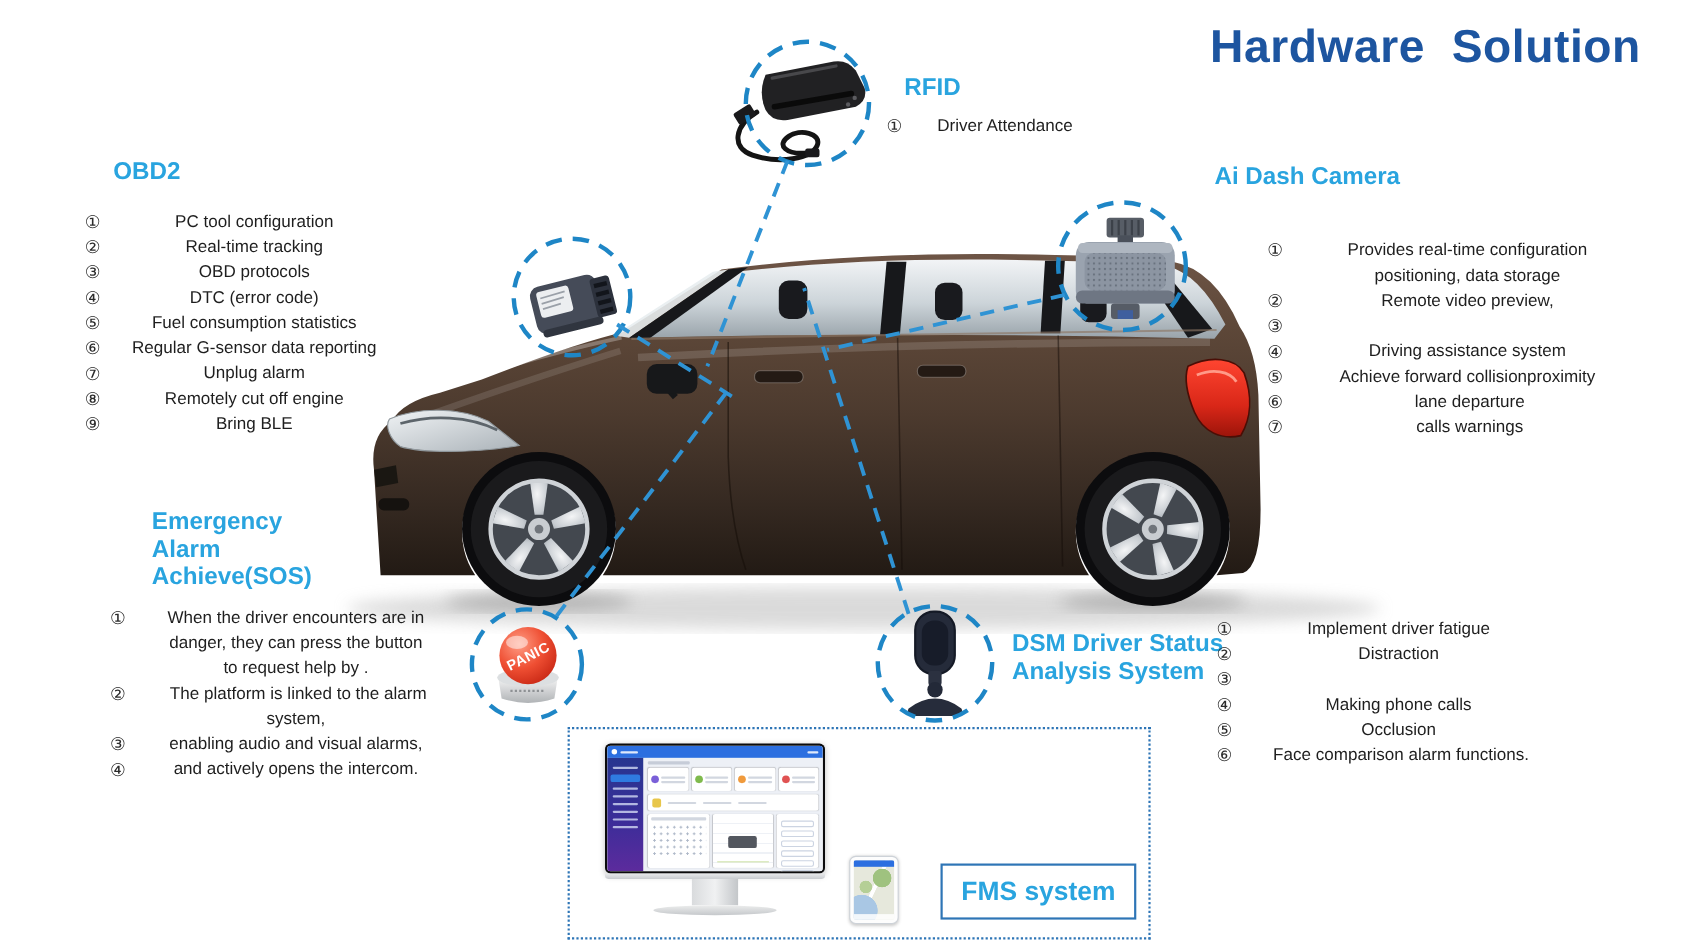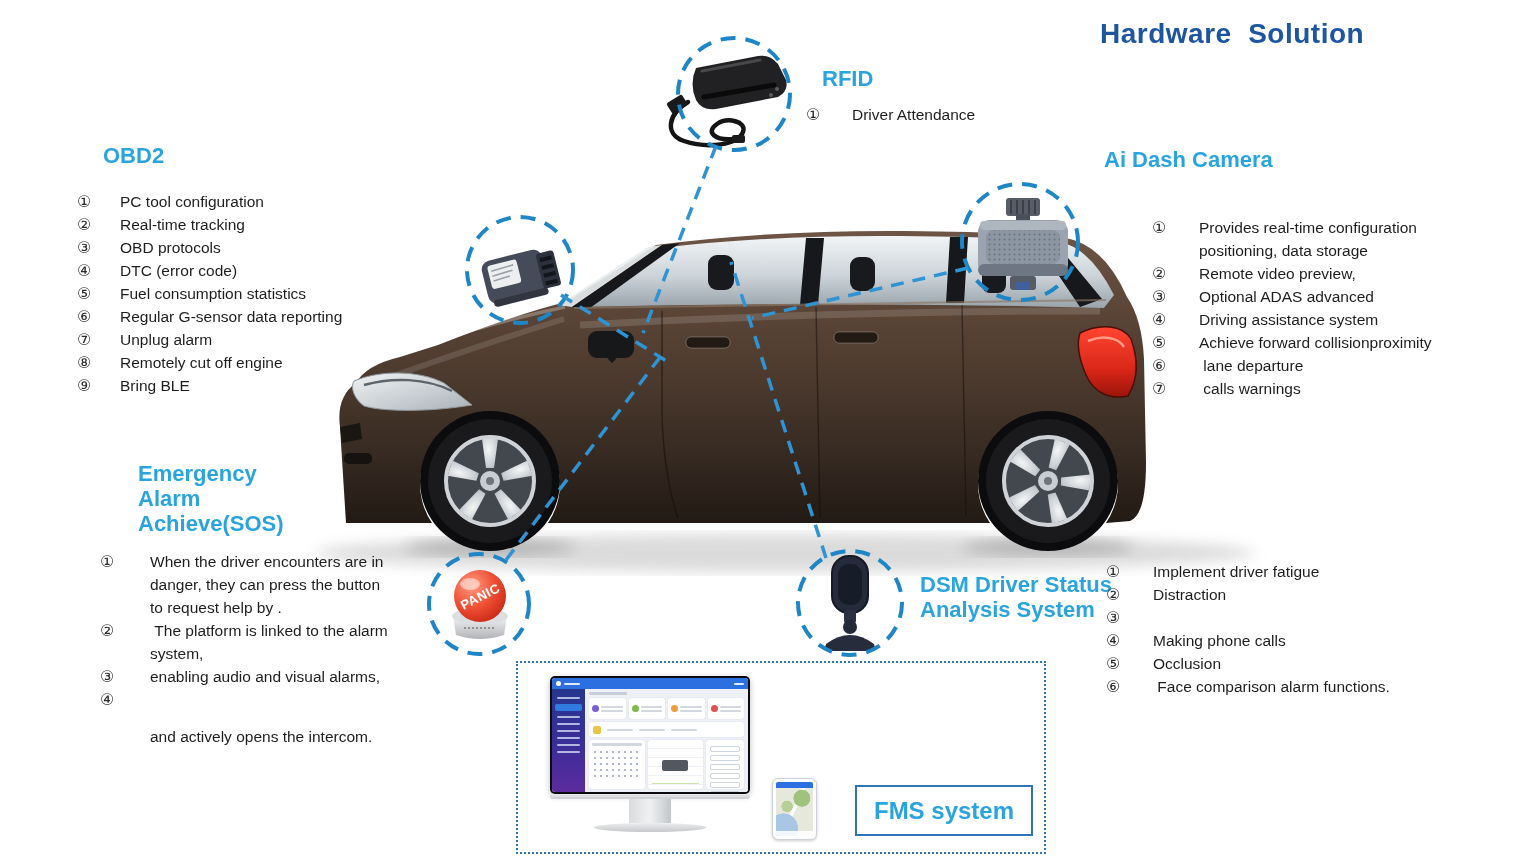--- a/index.html
+++ b/index.html
@@ -13,7 +13,7 @@
   
   .main-title{
     left:1100px;top:18px;
-    font-size:28px;font-weight:bold;color:#1d55a0;
+    font-size:42px;font-weight:bold;color:#1d55a0;
     white-space:pre;letter-spacing:.5px;
   }
   .h-blue{

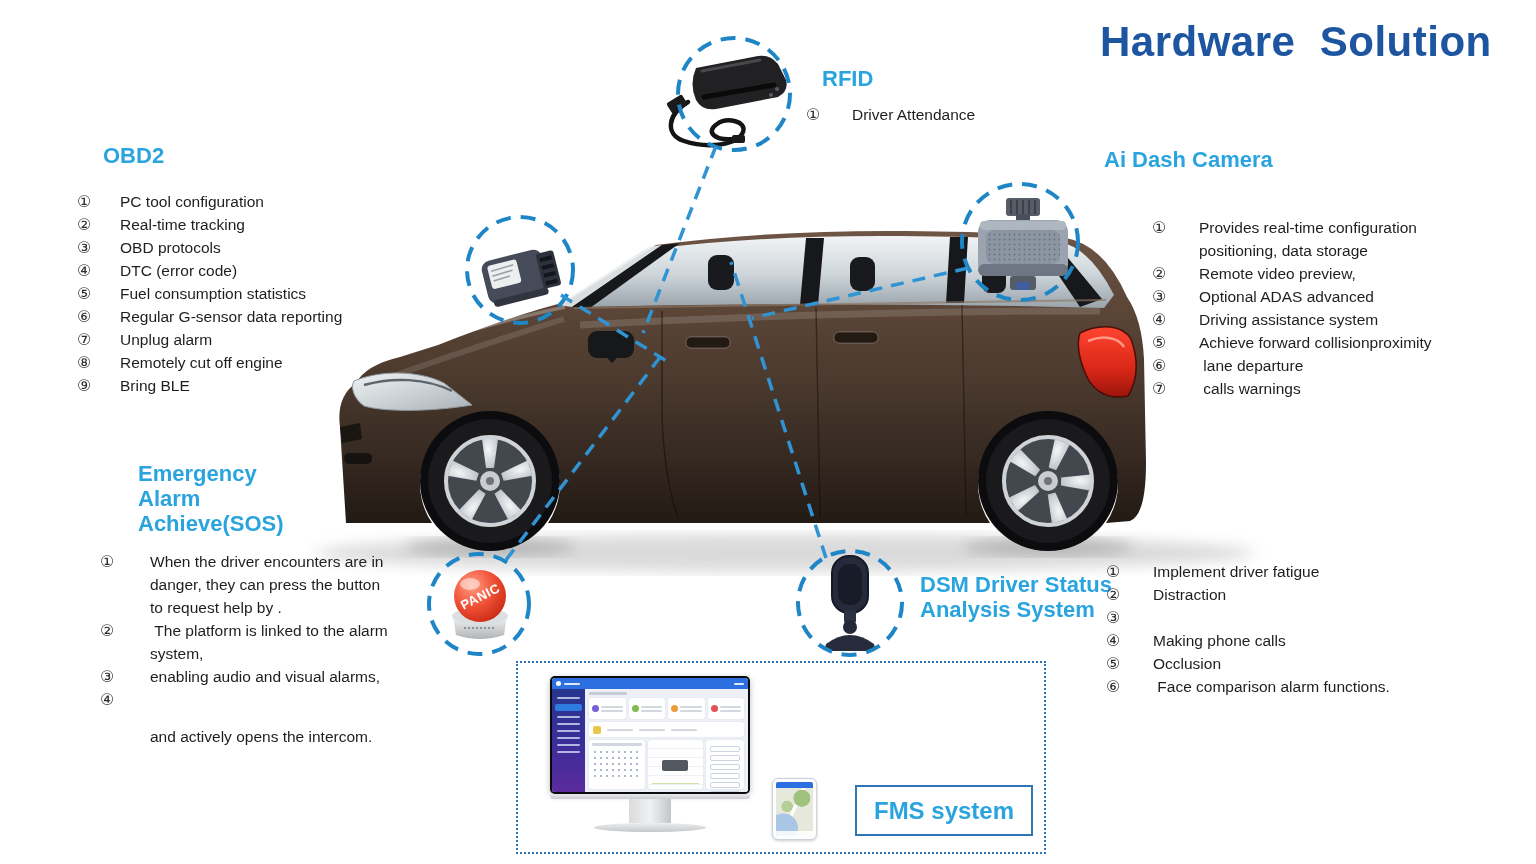--- a/index.html
+++ b/index.html
@@ -26,7 +26,7 @@
     flex:none;font-family:"DejaVu Sans", sans-serif;
     font-size:16px;color:#2b2b2b;
   }
-  .nlist .txt{flex:1;white-space:pre-wrap;}
+  .nlist .txt{flex:1;white-space:pre-wrap;text-align:center;}
   
   svg{overflow:visible;display:block;}
   

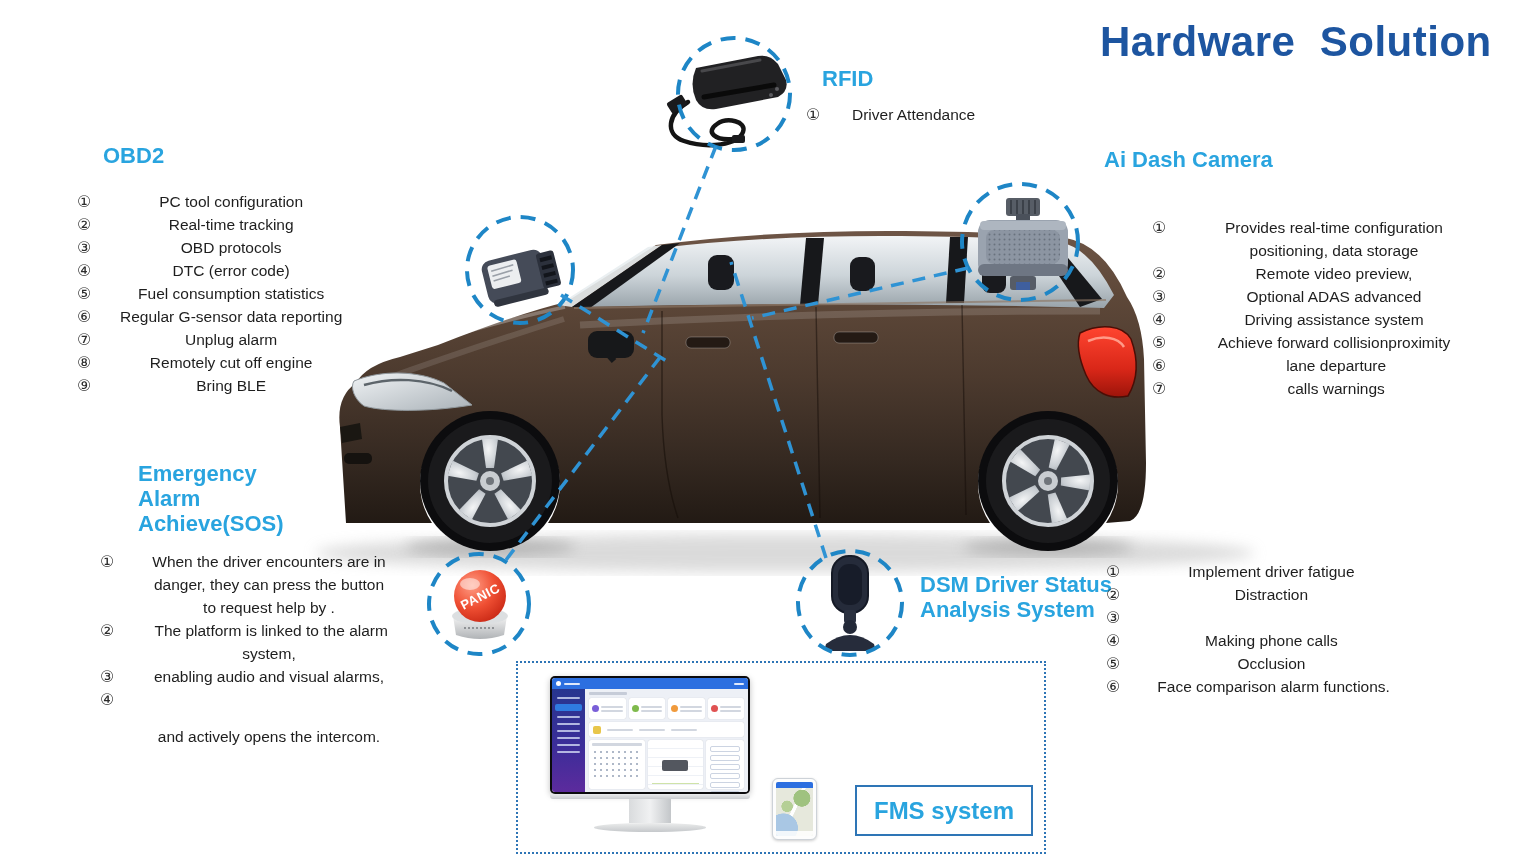--- a/index.html
+++ b/index.html
@@ -359,7 +359,6 @@
 
     <div class="li">
       <span class="marker" style="width:47px;">③</span>
-      <span class="txt" style="max-width:270px;">Optional ADAS advanced</span>
     </div>
 
     <div class="li">

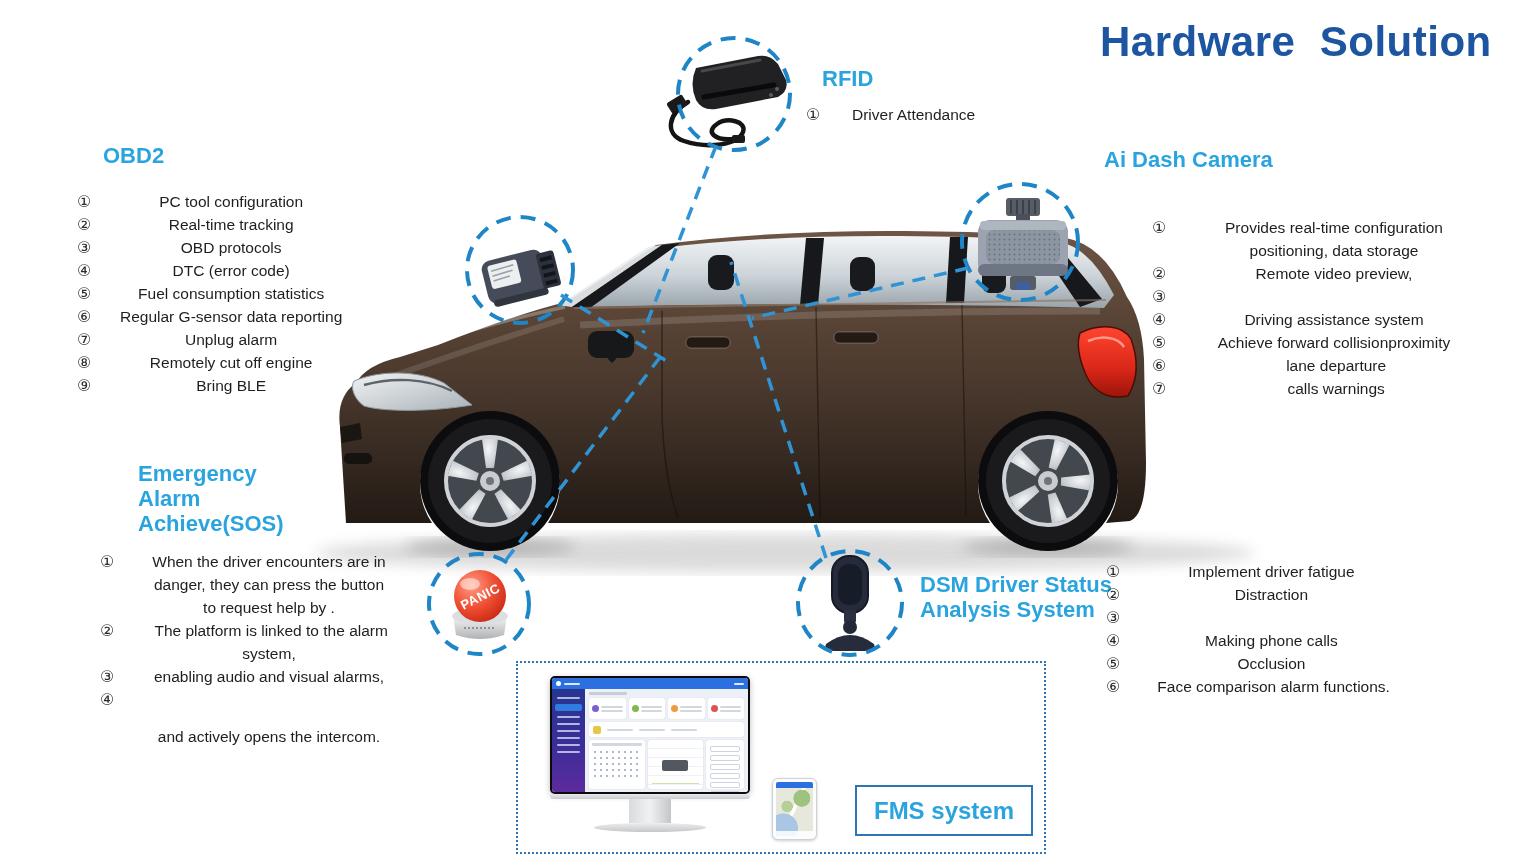--- a/index.html
+++ b/index.html
@@ -402,7 +402,7 @@
 
     <div class="li">
       <span class="marker" style="width:50px;">④</span>
-      <span class="txt" style="max-width:238px;margin-top:37px;">and actively opens the intercom.</span>
+      <span class="txt" style="max-width:238px;">and actively opens the intercom.</span>
     </div>
   </div>
 

